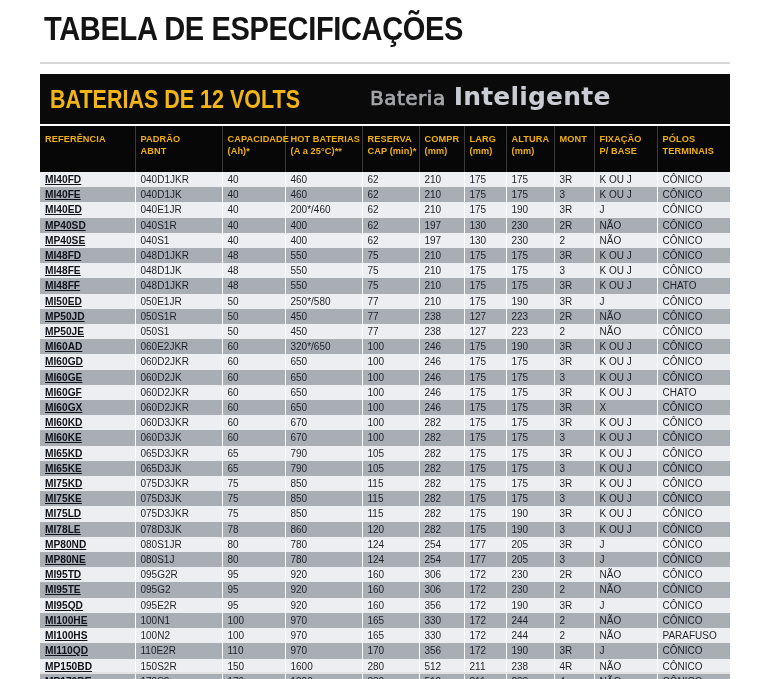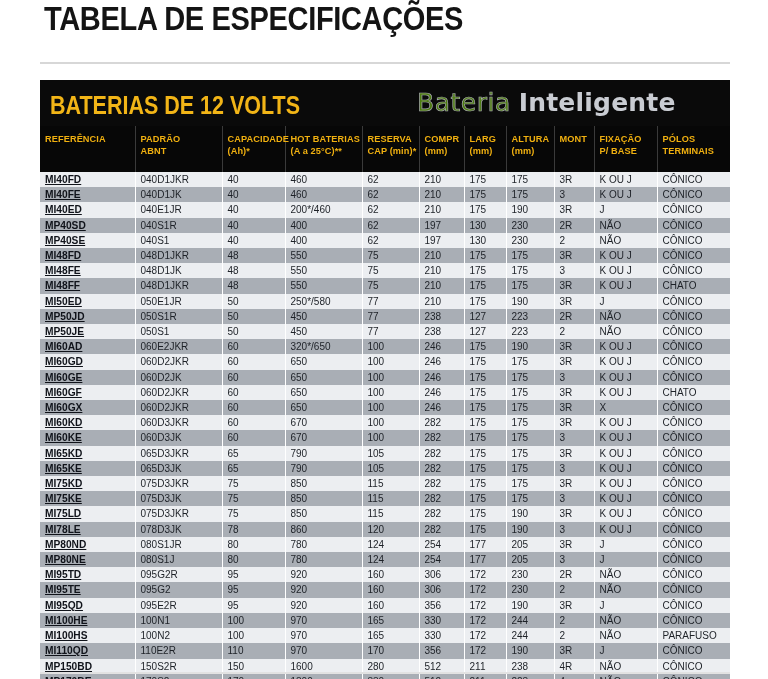--- a/index.html
+++ b/index.html
@@ -26,7 +26,7 @@
     width: 768px;
     height: 58px;
     display: flex;
-    align-items: flex-start;
+    align-items: center;
   }
   .page-title {
     margin-left: 44px;

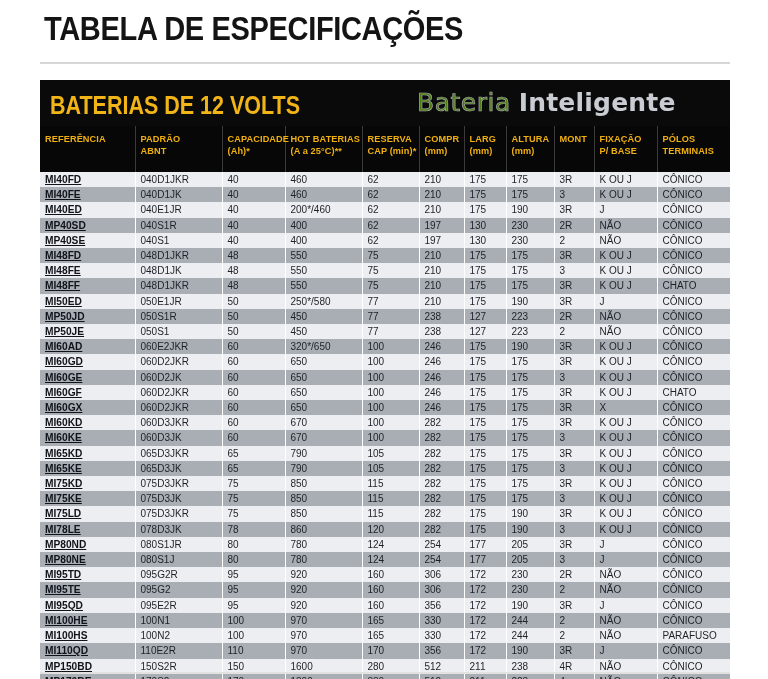--- a/index.html
+++ b/index.html
@@ -50,7 +50,7 @@
   
   .banner {
     position: absolute;
-    left: 40px; top: 80px;
+    left: 40px; top: 74px;
     width: 690px; height: 50px;
     background: #0a0a0a;
     display: flex;

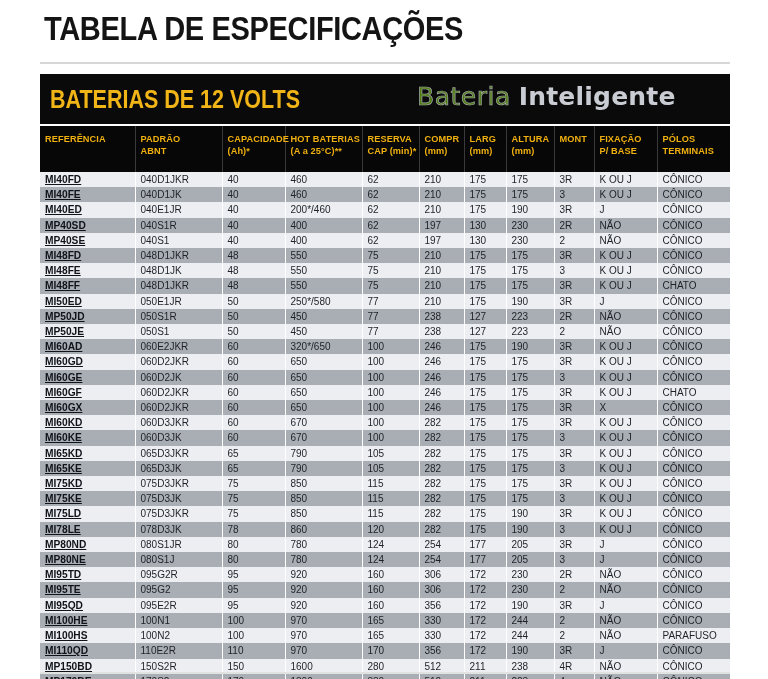--- a/index.html
+++ b/index.html
@@ -78,12 +78,11 @@
   }
   .brand-thin {
     font-family: "DejaVu Sans", sans-serif;
-    font-size: 25px;
+    font-size: 20px;
     font-weight: 400;
-    color: #4d7c0f;
+    color: #a3a3a3;
     -webkit-text-stroke: 0.7px #a8aab0;
     letter-spacing: 0.5px;
-    margin-left: 47px;
   }
   .brand-bold {
     font-family: "DejaVu Sans", sans-serif;

